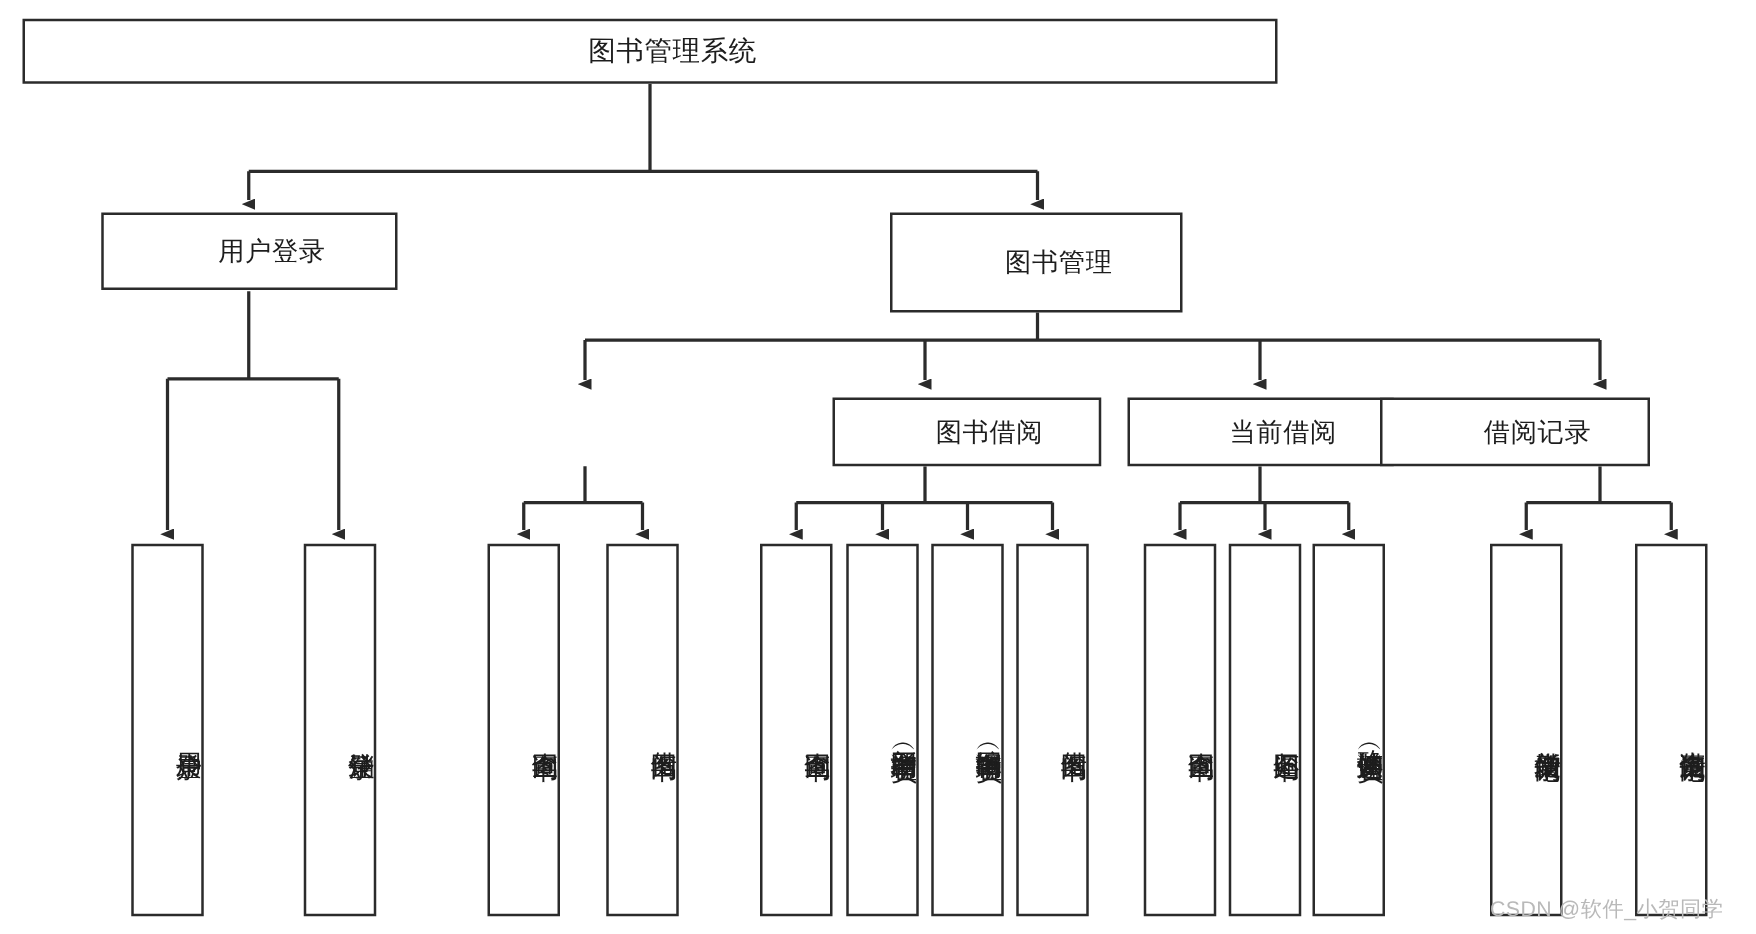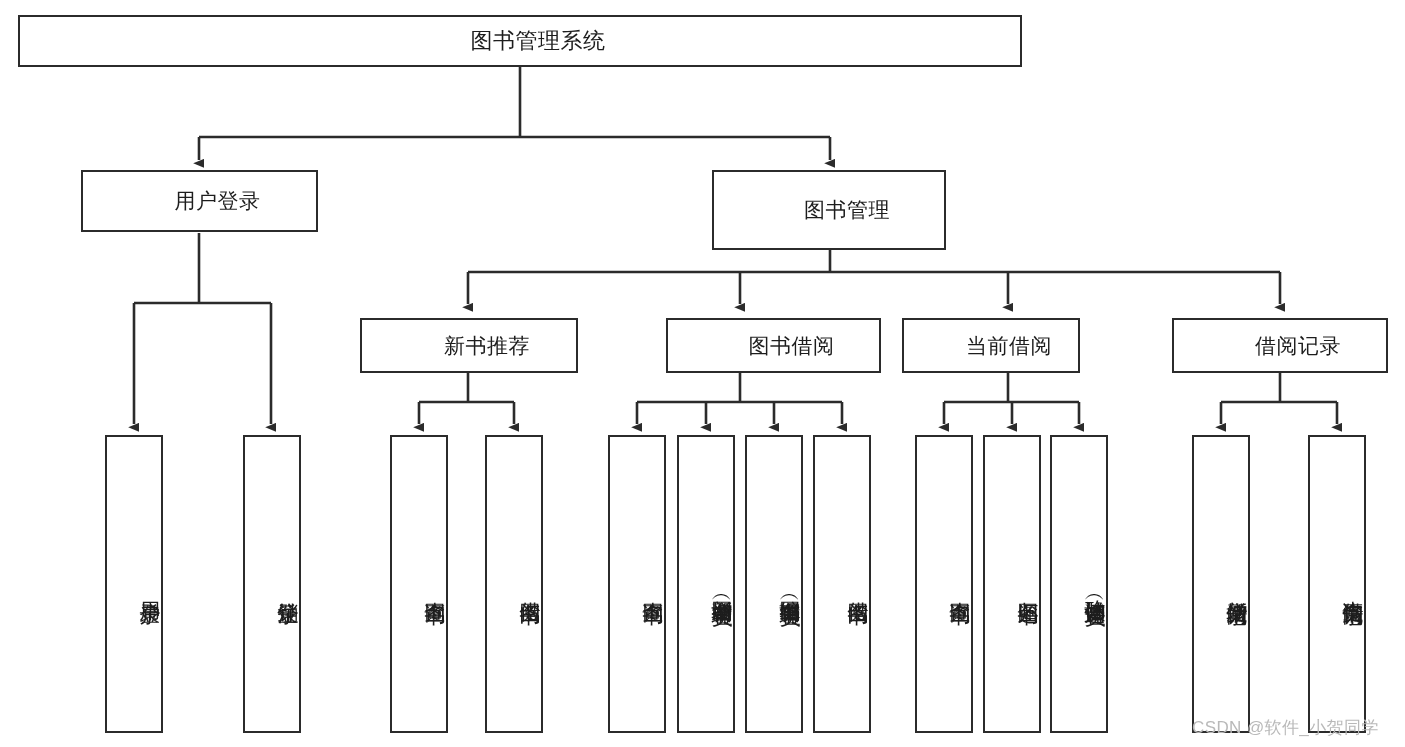--- a/index.html
+++ b/index.html
@@ -122,7 +122,6 @@
   <div class="node h" style="left:81px; top:170px; width:237px; height:62px;">用户登录</div>
   <div class="node h" style="left:712px; top:170px; width:234px; height:80px;">图书管理</div>
 
-  <div class="node h" style="left:360px; top:318px; width:218px; height:55px;">新书推荐</div>
   <div class="node h" style="left:666px; top:318px; width:215px; height:55px;">图书借阅</div>
   <div class="node h" style="left:902px; top:318px; width:178px; height:55px;">当前借阅</div>
   <div class="node h" style="left:1172px; top:318px; width:216px; height:55px;">借阅记录</div>

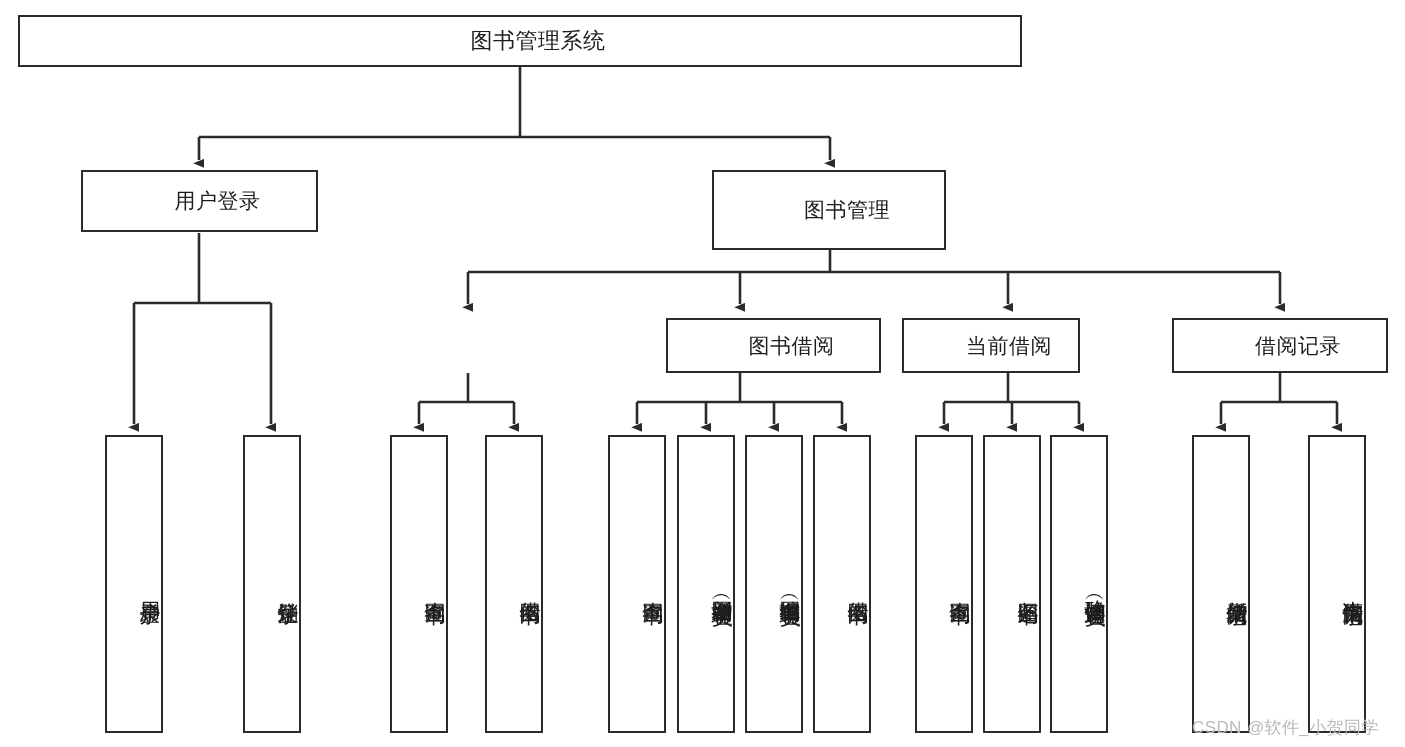--- a/index.html
+++ b/index.html
@@ -123,7 +123,7 @@
   <div class="node h" style="left:712px; top:170px; width:234px; height:80px;">图书管理</div>
 
   <div class="node h" style="left:666px; top:318px; width:215px; height:55px;">图书借阅</div>
-  <div class="node h" style="left:902px; top:318px; width:178px; height:55px;">当前借阅</div>
+  <div class="node h" style="left:902px; top:318px; width:213px; height:55px;">当前借阅</div>
   <div class="node h" style="left:1172px; top:318px; width:216px; height:55px;">借阅记录</div>
 
   <div class="node v" style="left:105px; top:435px; width:58px; height:298px;">用户登录</div>

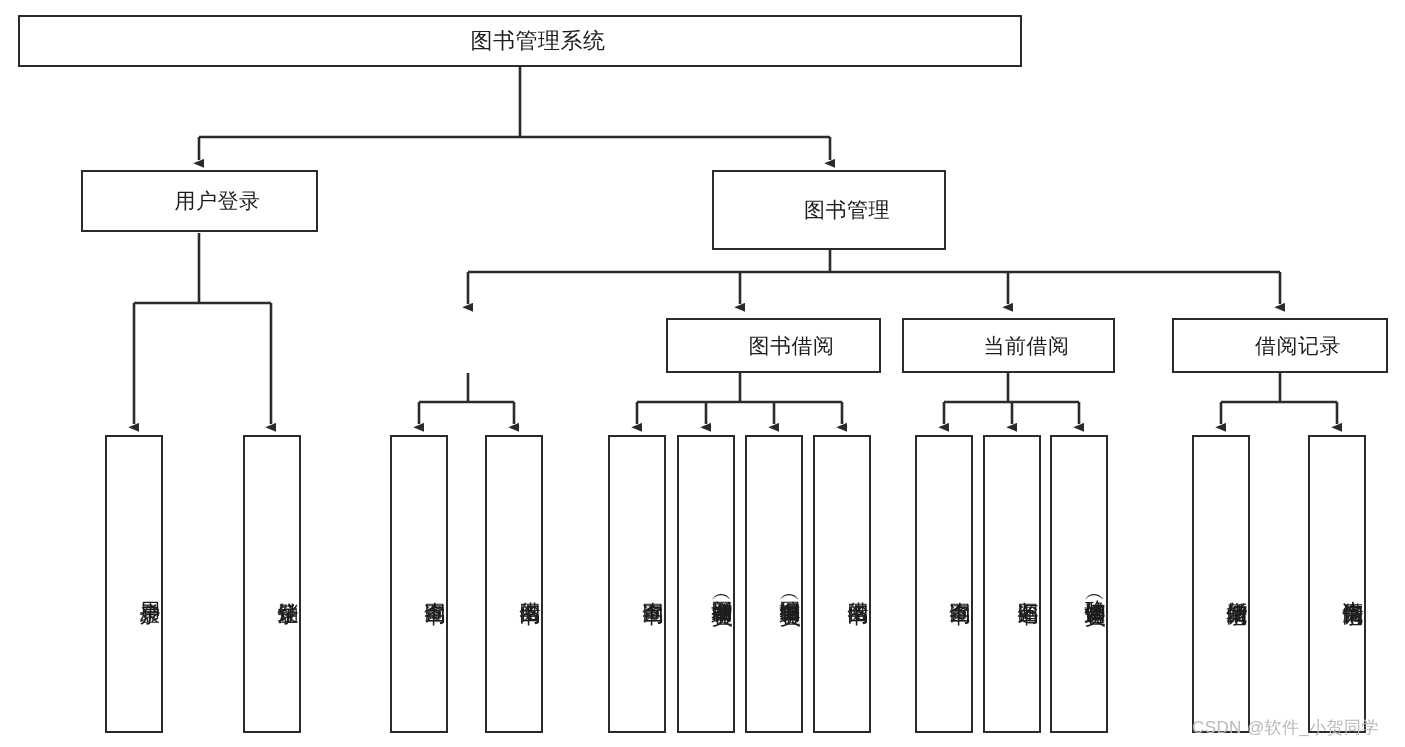--- a/index.html
+++ b/index.html
@@ -124,7 +124,7 @@
 
   <div class="node h" style="left:666px; top:318px; width:215px; height:55px;">图书借阅</div>
   <div class="node h" style="left:902px; top:318px; width:213px; height:55px;">当前借阅</div>
-  <div class="node h" style="left:1172px; top:318px; width:216px; height:55px;">借阅记录</div>
+  <div class="node h" style="left:1104px; top:318px; width:216px; height:55px;">借阅记录</div>
 
   <div class="node v" style="left:105px; top:435px; width:58px; height:298px;">用户登录</div>
   <div class="node v" style="left:243px; top:435px; width:58px; height:298px;">注销登录</div>

